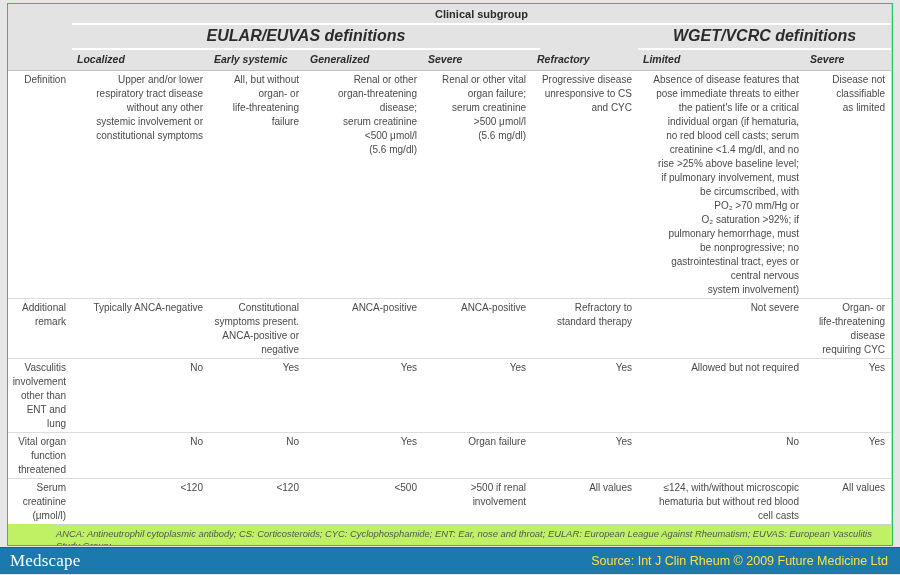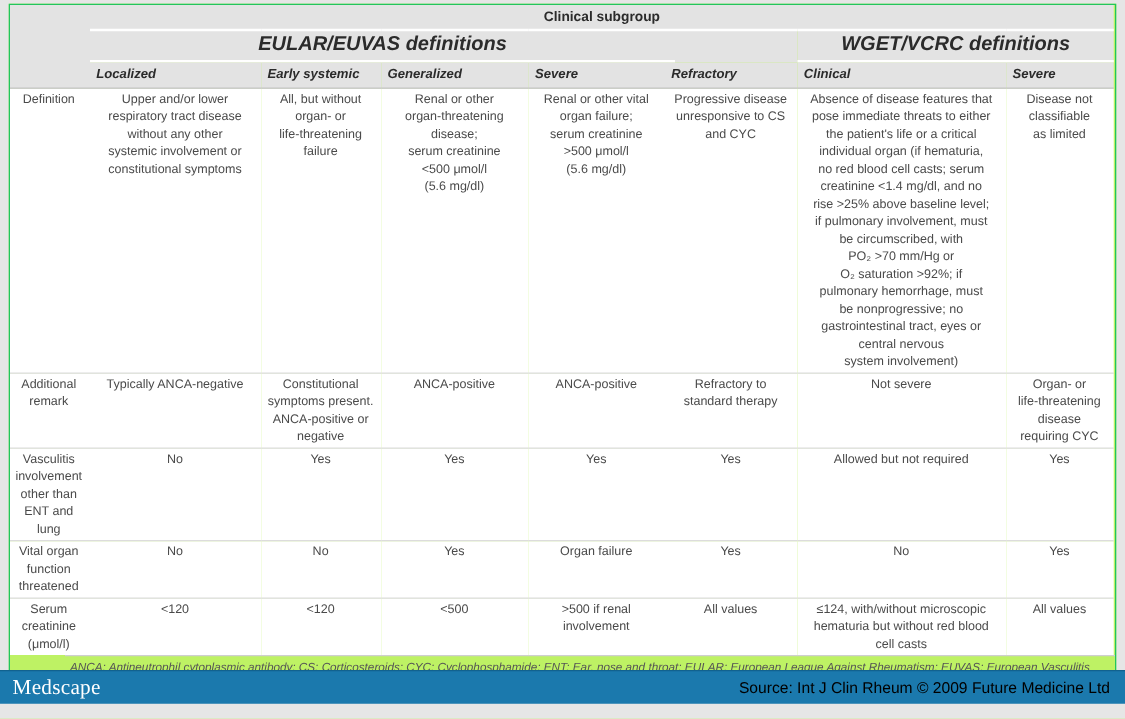--- a/index.html
+++ b/index.html
@@ -97,7 +97,7 @@
         <th>Generalized</th>
         <th>Severe</th>
         <th>Refractory</th>
-        <th>Clinical</th>
+        <th>Limited</th>
         <th>Severe</th>
       </tr>
     </thead>

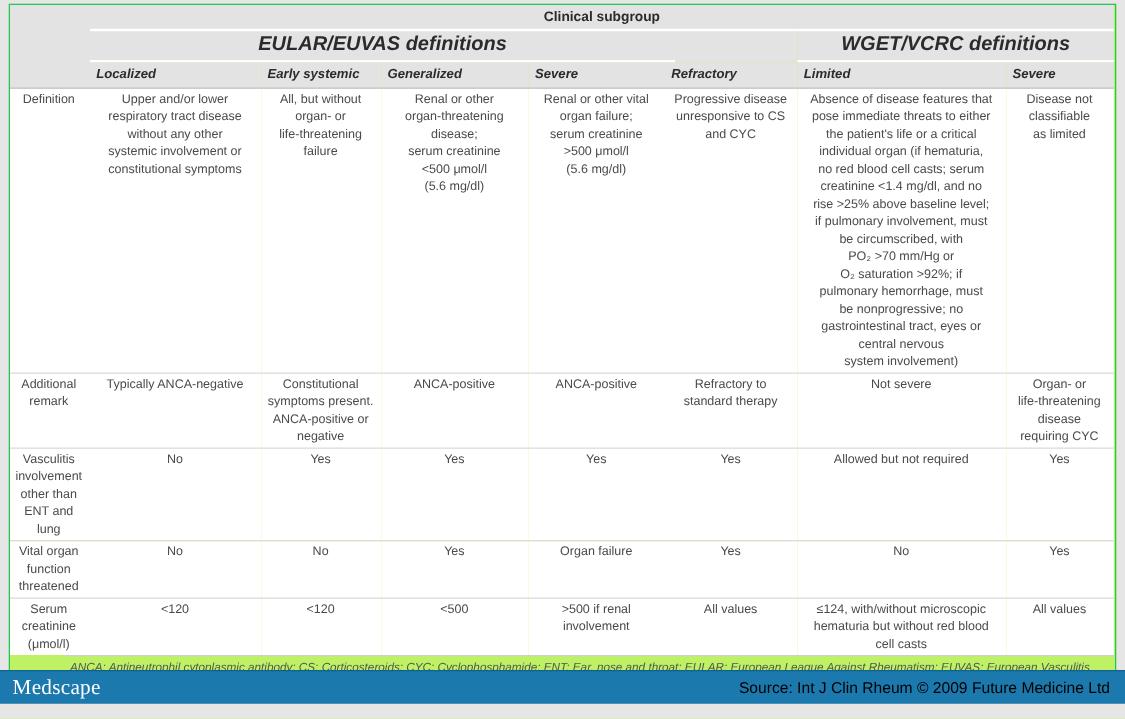--- a/index.html
+++ b/index.html
@@ -35,7 +35,7 @@
 
   
   tbody th, tbody td{
-    background:#ffffff; vertical-align:top; text-align:center;
+    background:#ffffff; vertical-align:top; text-align:right;
     font-size:10px; line-height:14px; color:#4a4a4a; font-weight:normal;
     padding:2px 6px 1px 5px; white-space:pre-line;
   }

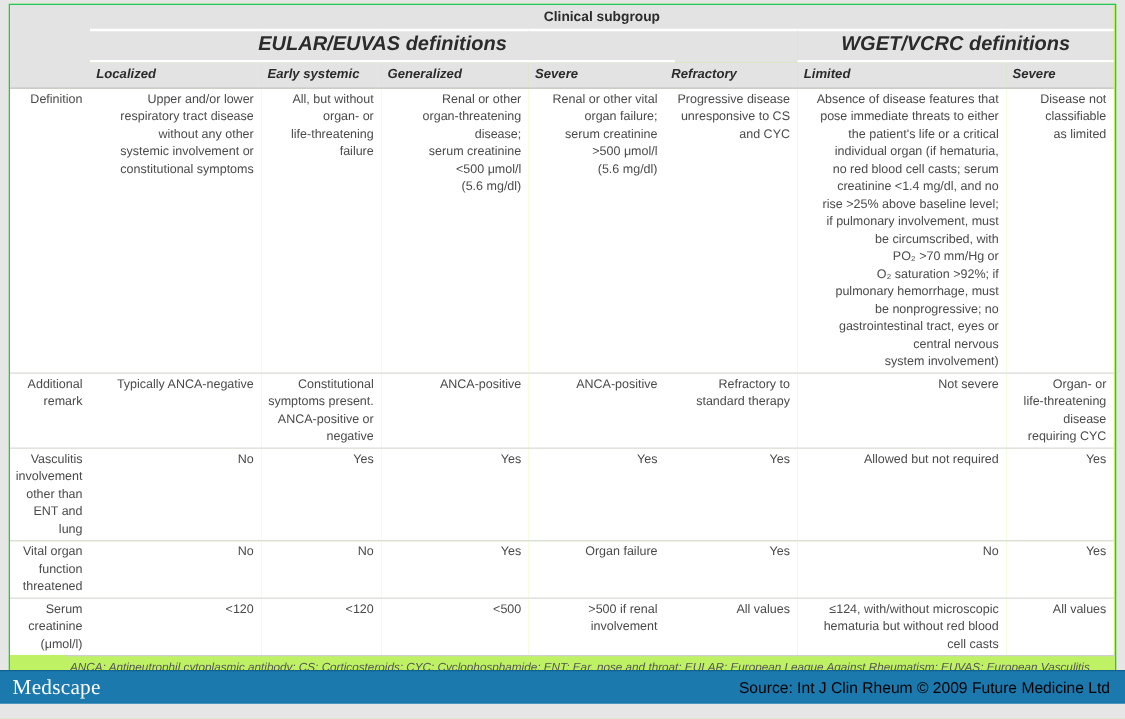--- a/index.html
+++ b/index.html
@@ -52,7 +52,7 @@
 
   
   .footer-bar{
-    position:absolute; left:0; bottom:12px; width:900px; height:27px;
+    position:absolute; left:0; bottom:1px; width:900px; height:27px;
     background:var(--footer-bar,#1b79ad); border-top:1px solid #11628f;
     display:flex; align-items:center; justify-content:space-between;
     padding:0 12px 0 10px;

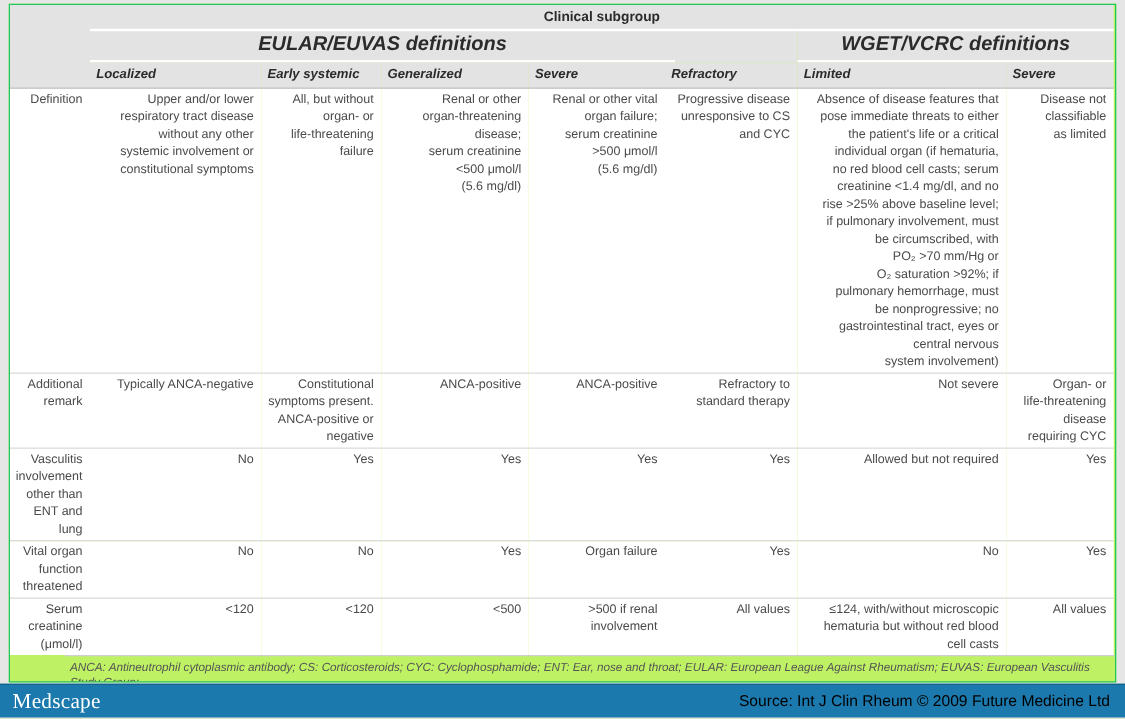--- a/index.html
+++ b/index.html
@@ -61,7 +61,7 @@
     font-family:"Liberation Serif","DejaVu Serif",serif;
     font-size:17px; color:#ffffff; letter-spacing:0.2px;
   }
-  .source{ font-size:12.5px; color:#000000; }
+  .source{ font-size:12.5px; color:#fde047; }
 </style>
 </head>
 <body>

